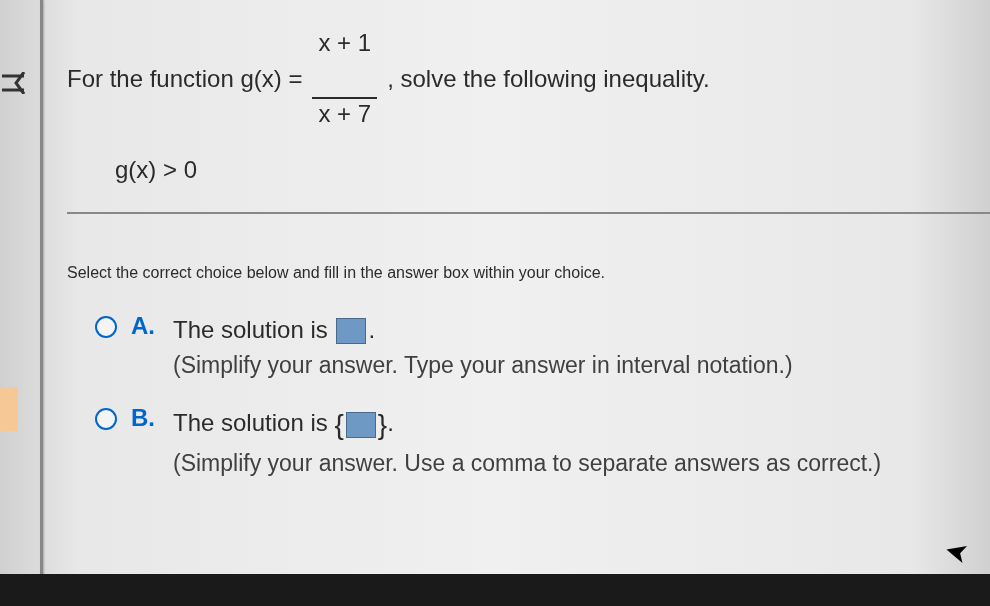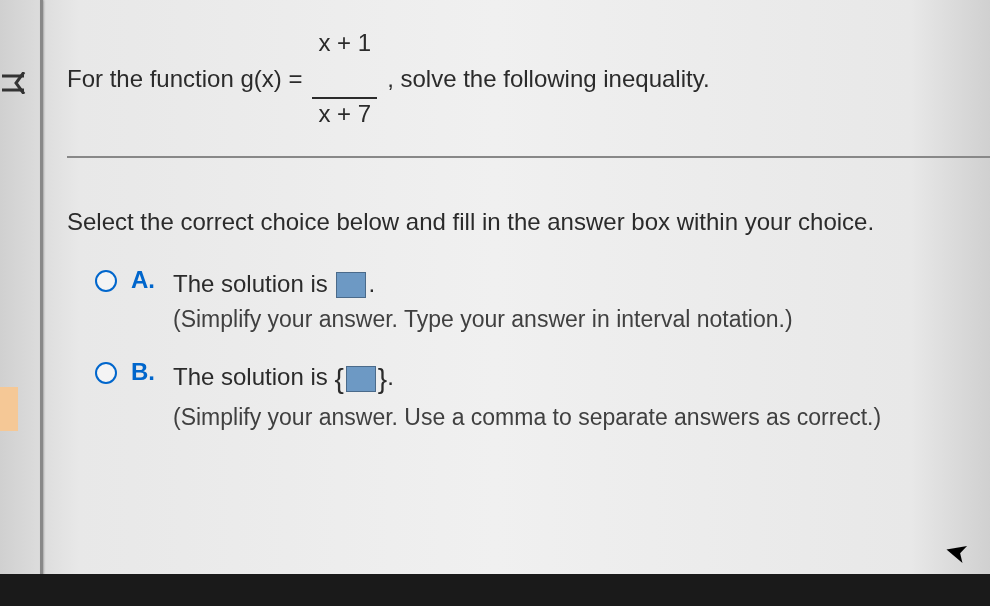--- a/index.html
+++ b/index.html
@@ -172,6 +172,7 @@
       </span>
       <span>, solve the following inequality.</span>
     </div>
+    <div class="inequality">g(x) &gt; 0</div>
   </div>
 
   <div class="instruction">Select the correct choice below and fill in the answer box within your choice.</div>

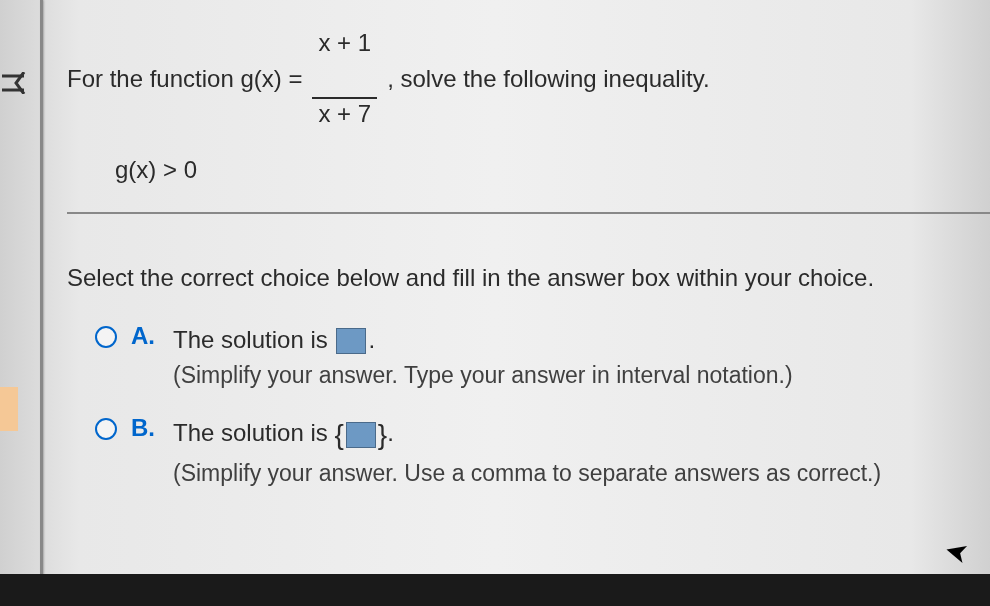--- a/index.html
+++ b/index.html
@@ -83,7 +83,7 @@
       margin-left: 48px;
     }
     .instruction {
-      font-size: 24px;
+      font-size: 16px;
       margin-top: 50px;
     }
     .choices {

